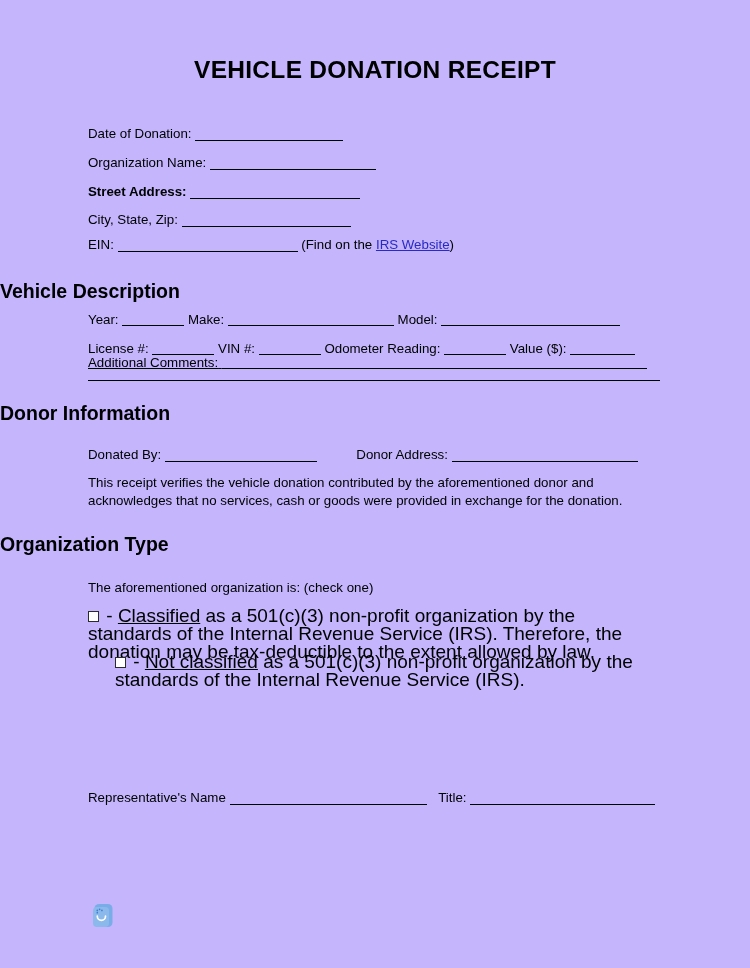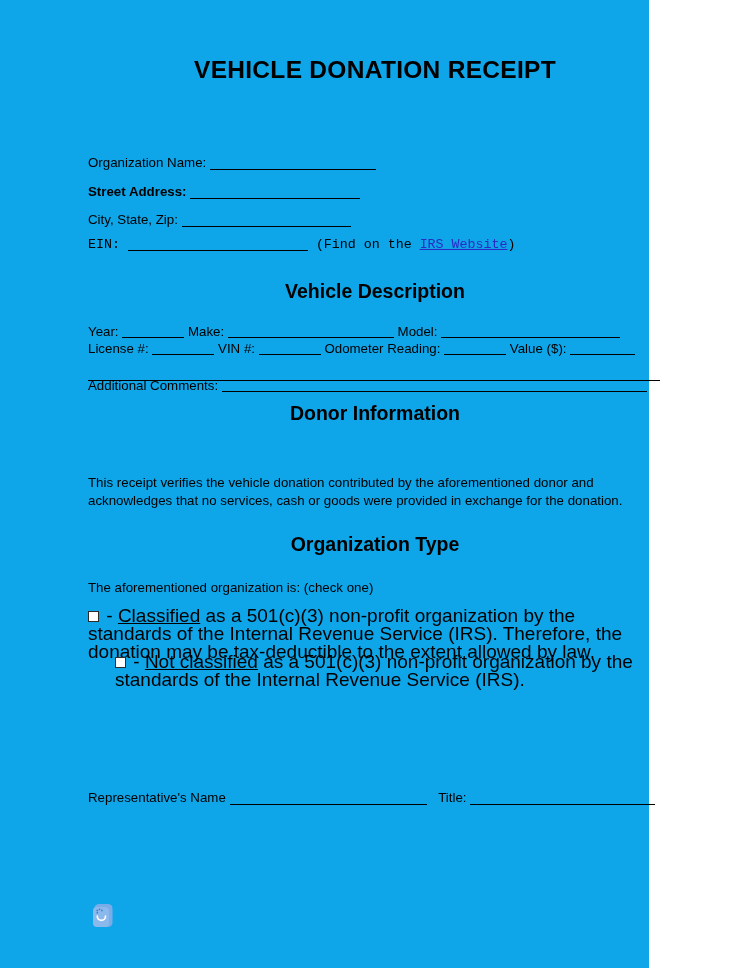--- a/index.html
+++ b/index.html
@@ -19,9 +19,9 @@
   .page {
     position: absolute;
     left: 0; top: 0;
-    width: 649px;
+    width: 750px;
     height: 968px;
-    background: #0ea5e9;
+    background: #c4b5fd;
   }
 
   

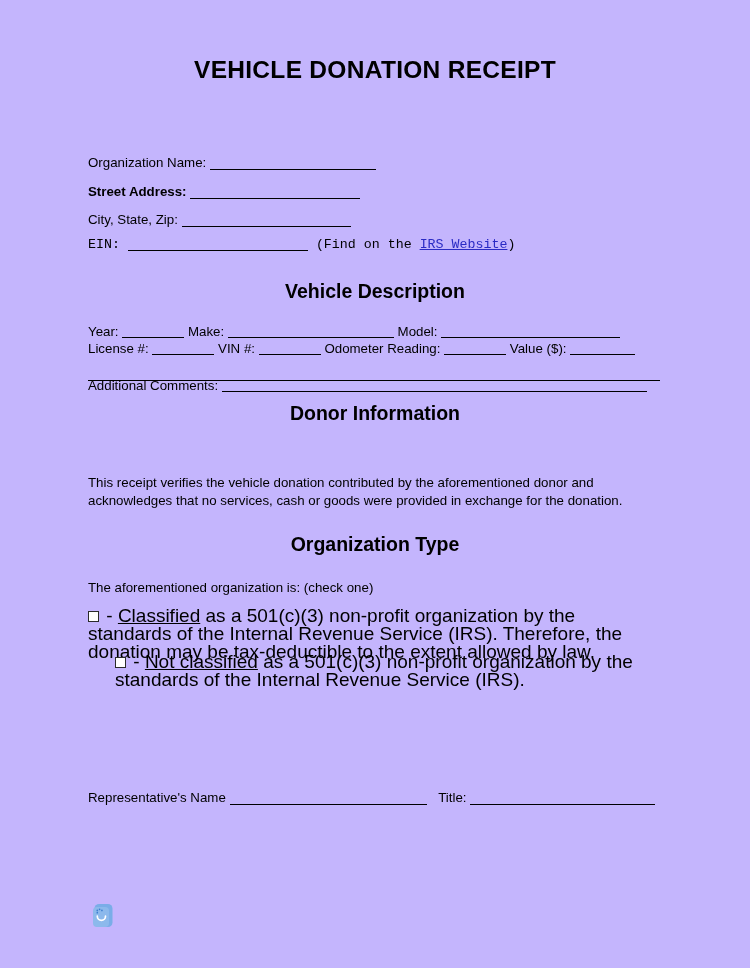--- a/index.html
+++ b/index.html
@@ -164,6 +164,10 @@
 
   <div class="doc-title">VEHICLE DONATION RECEIPT</div>
 
+  <div class="row" id="row-date">
+    <span class="lbl">Date of Donation:</span>
+    <span class="blank" style="width:148px;"></span>
+  </div>
 
   <div class="row" id="row-orgname">
     <span class="lbl">Organization Name:</span>

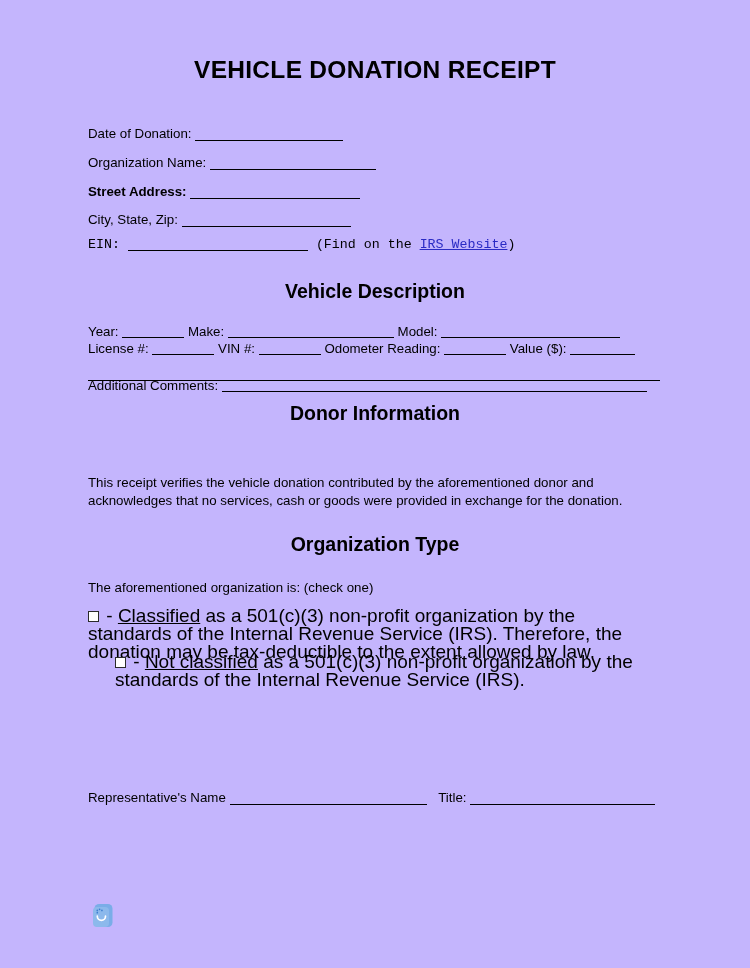--- a/index.html
+++ b/index.html
@@ -81,7 +81,7 @@
   #row-orgname { top: 154px; text-align: right; }
   #row-street  { top: 183px; font-weight: bold; }
   #row-city    { top: 211px; }
-  #row-ein     { top: 236px; font-family: Liberation Mono, monospace; }
+  #row-ein     { top: 236px; }
 
   
   .vd-row {

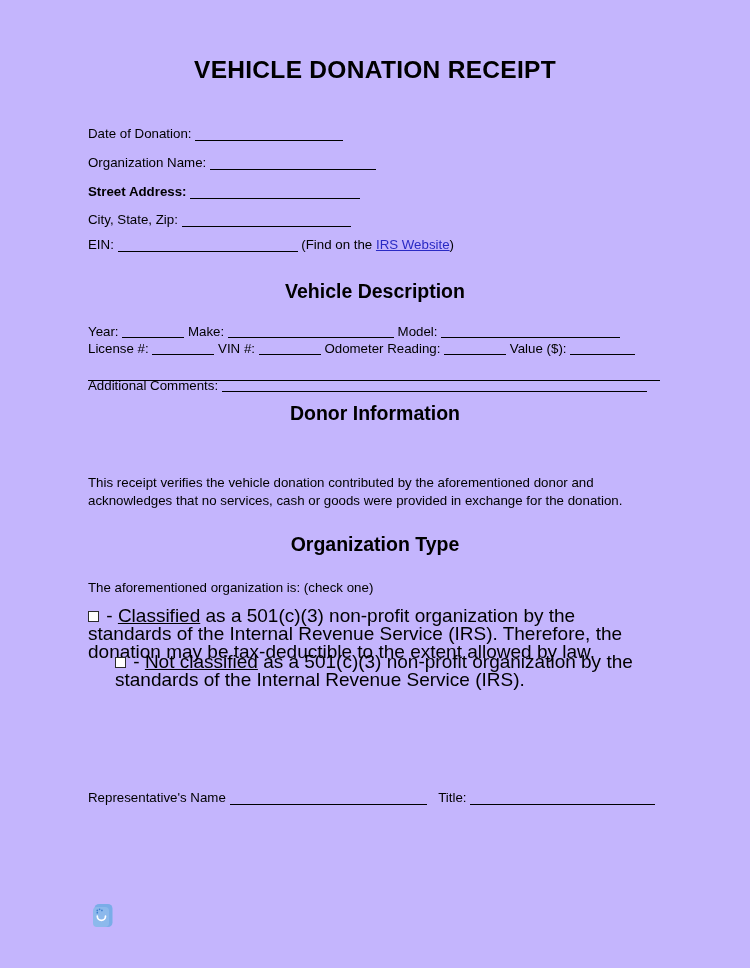--- a/index.html
+++ b/index.html
@@ -41,7 +41,7 @@
     position: absolute;
     left: 0;
     width: 750px;
-    text-align: center;
+    text-align: left;
     font-size: 19.5px;
     font-weight: bold;
   }

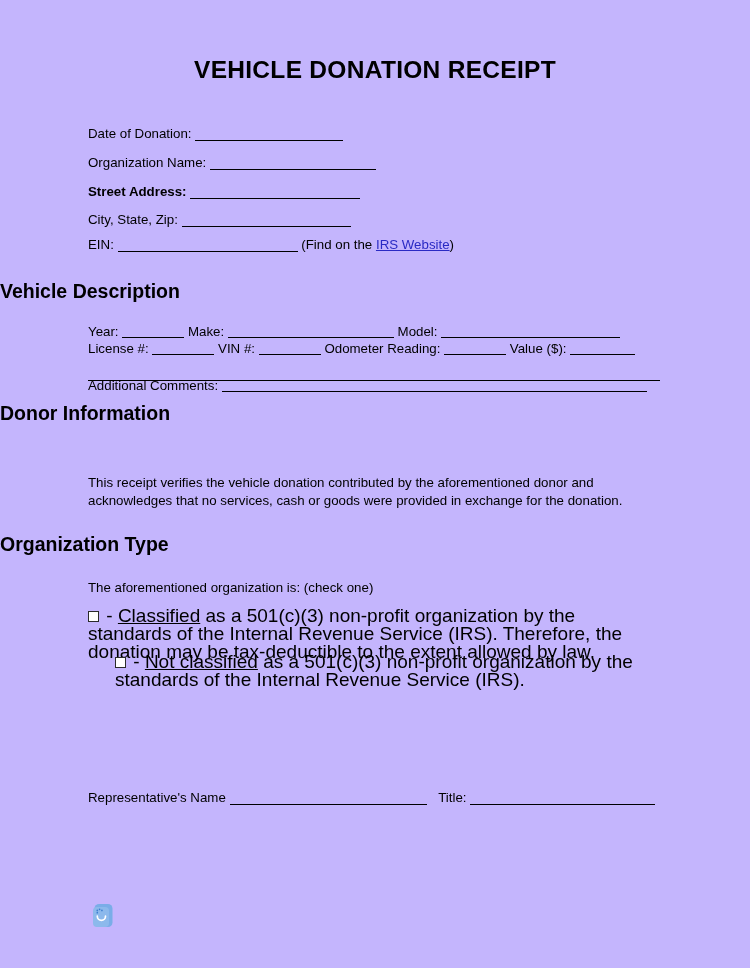--- a/index.html
+++ b/index.html
@@ -91,7 +91,7 @@
     line-height: 16px;
     white-space: nowrap;
   }
-  #vd-row1 { top: 324px; }
+  #vd-row1 { top: 312px; }
   #vd-row2 { top: 341px; }
   #vd-row3 { top: 378px; }
 

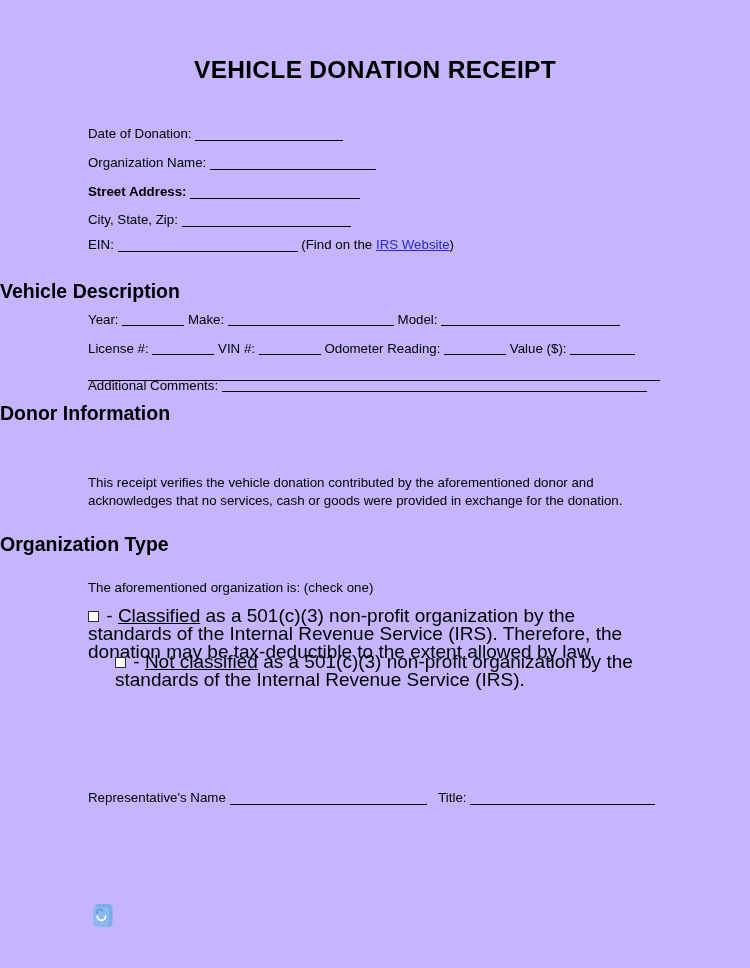--- a/index.html
+++ b/index.html
@@ -93,7 +93,7 @@
   }
   #vd-row1 { top: 312px; }
   #vd-row2 { top: 341px; }
-  #vd-row3 { top: 378px; }
+  #vd-row3 { top: 355px; text-decoration: underline; }
 
   .vd-rule {
     position: absolute;

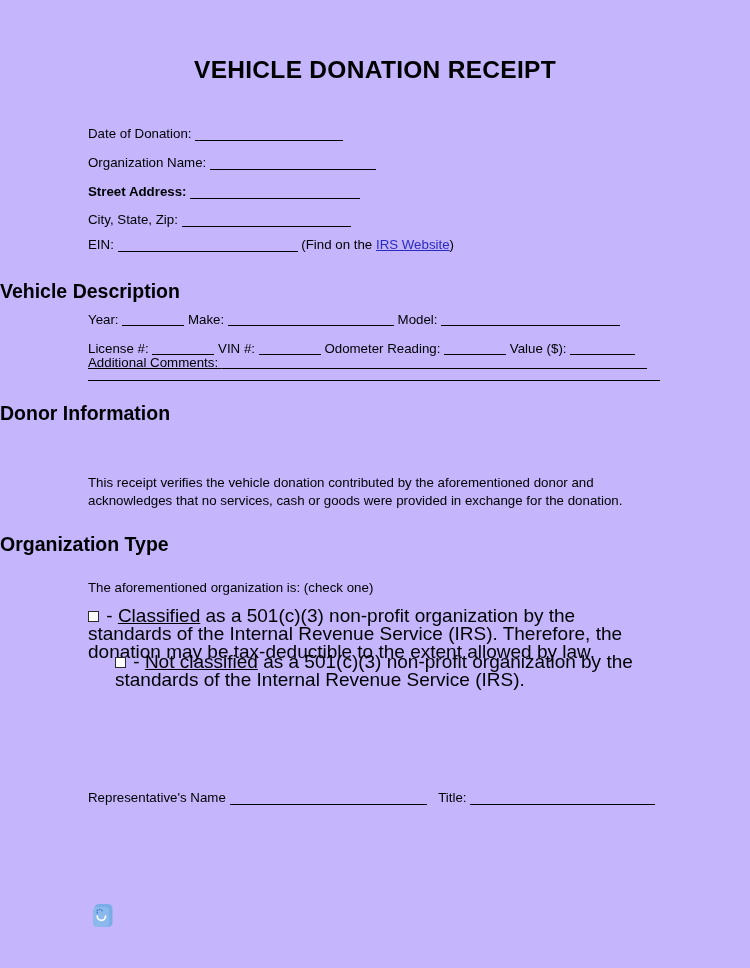--- a/index.html
+++ b/index.html
@@ -221,6 +221,13 @@
 
   <div class="section-heading" id="heading-donor">Donor Information</div>
 
+  <div class="row" id="row-donatedby">
+    <span class="lbl">Donated By:</span>
+    <span class="blank" style="width:152px;"></span>
+    <span style="display:inline-block;width:32px;"></span>
+    <span class="lbl">Donor Address:</span>
+    <span class="blank" style="width:186px;"></span>
+  </div>
 
   <div class="paragraph" id="para-verify">This receipt verifies the vehicle donation contributed by the aforementioned donor and acknowledges that no services, cash or goods were provided in exchange for the donation.</div>
 

